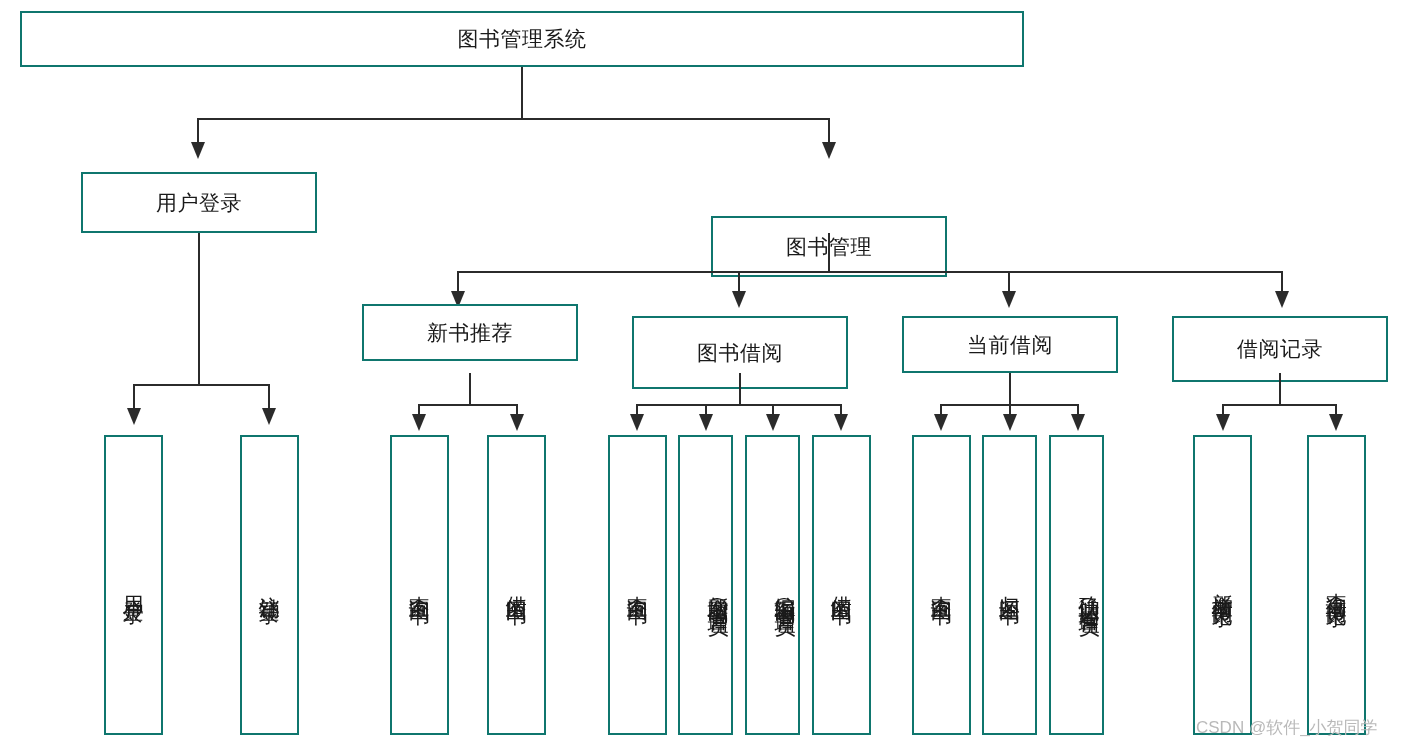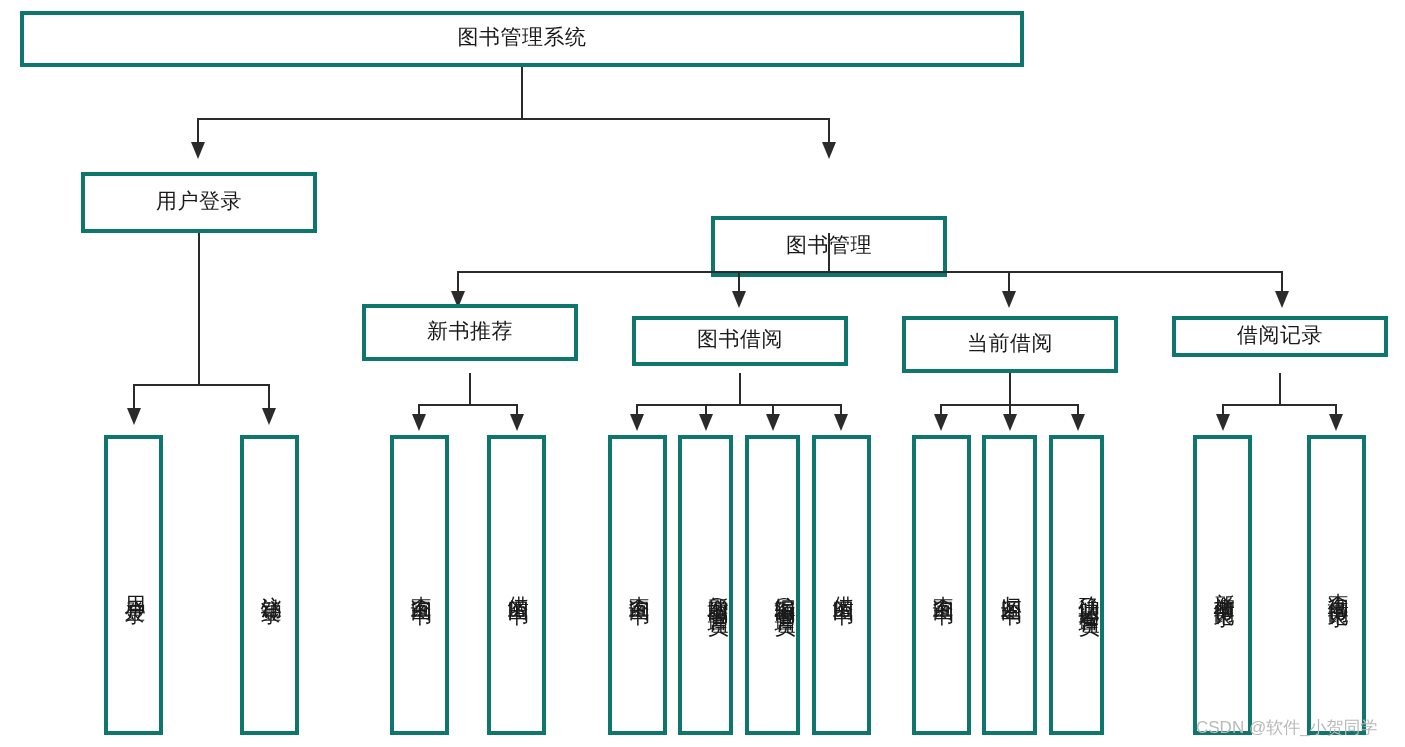--- a/index.html
+++ b/index.html
@@ -23,14 +23,13 @@
     position: absolute;
     box-sizing: border-box;
     background: #ffffff;
-    border: 4px solid #0f766e;
+    border: 2px solid #0f766e;
     display: flex;
     align-items: center;
     justify-content: center;
     color: #1a1a1a;
     line-height: 1.22;
     text-align: center;
-    font-family: Liberation Mono, monospace;
   }
   .node.h {               
     font-size: 21px;

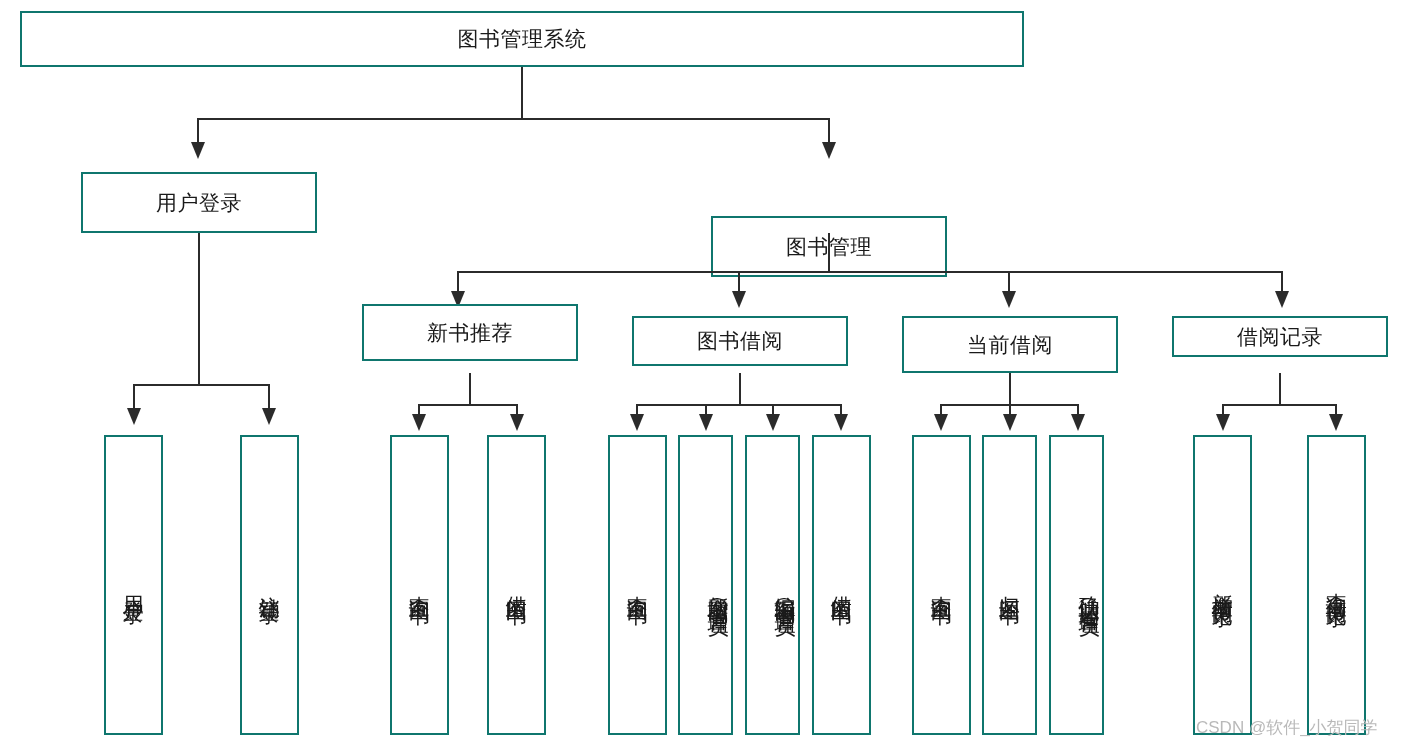--- a/index.html
+++ b/index.html
@@ -132,7 +132,7 @@
   <div class="node h" style="left:362px; top:304px; width:216px; height:57px;">
     <span>新书推荐</span>
   </div>
-  <div class="node h" style="left:632px; top:316px; width:216px; height:50px;">
+  <div class="node h" style="left:632px; top:316px; width:216px; height:73px;">
     <span>图书借阅</span>
   </div>
   <div class="node h" style="left:902px; top:316px; width:216px; height:57px;align-items:center;">

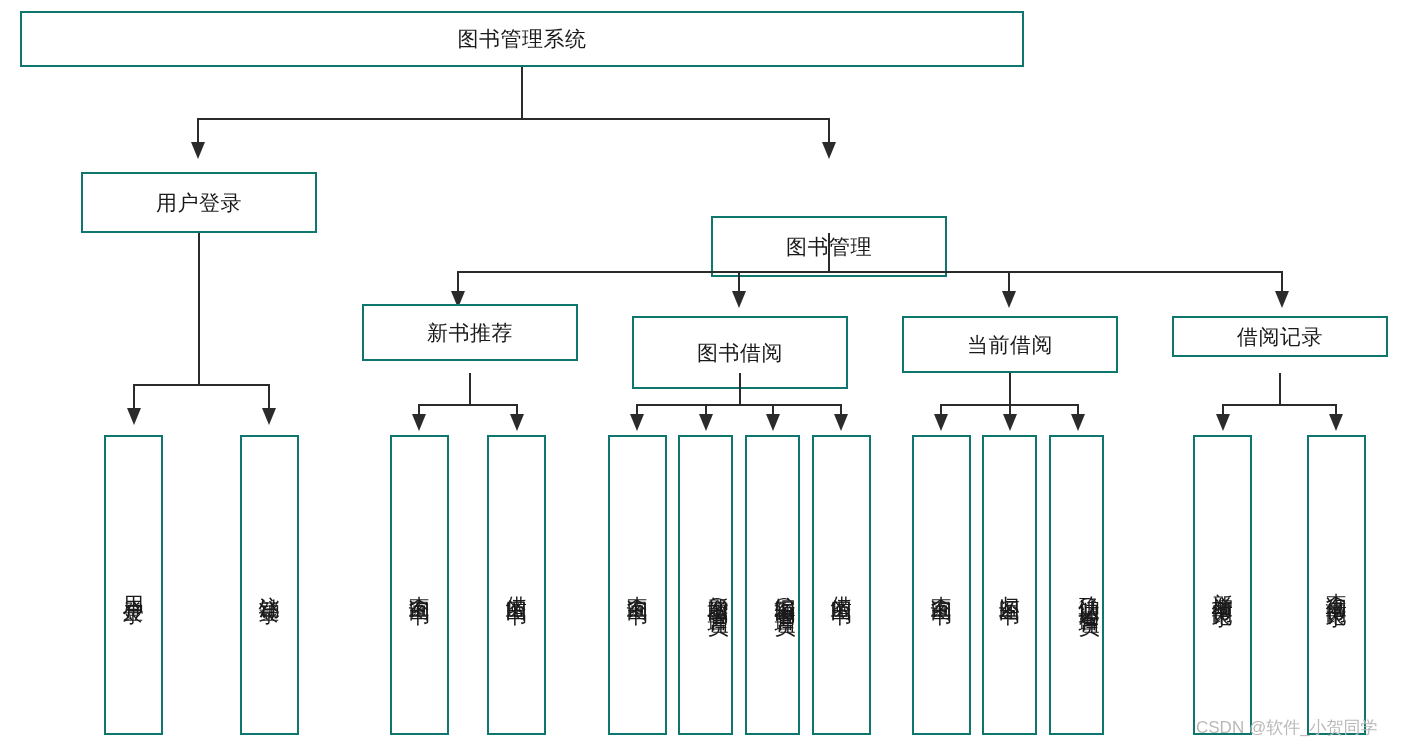--- a/index.html
+++ b/index.html
@@ -138,7 +138,7 @@
   <div class="node h" style="left:902px; top:316px; width:216px; height:57px;align-items:center;">
     <span>当前借阅</span>
   </div>
-  <div class="node h" style="left:1172px; top:316px; width:216px; height:41px;">
+  <div class="node h" style="left:1172px; top:316px; width:216px; height:66px;">
     <span>借阅记录</span>
   </div>
 

